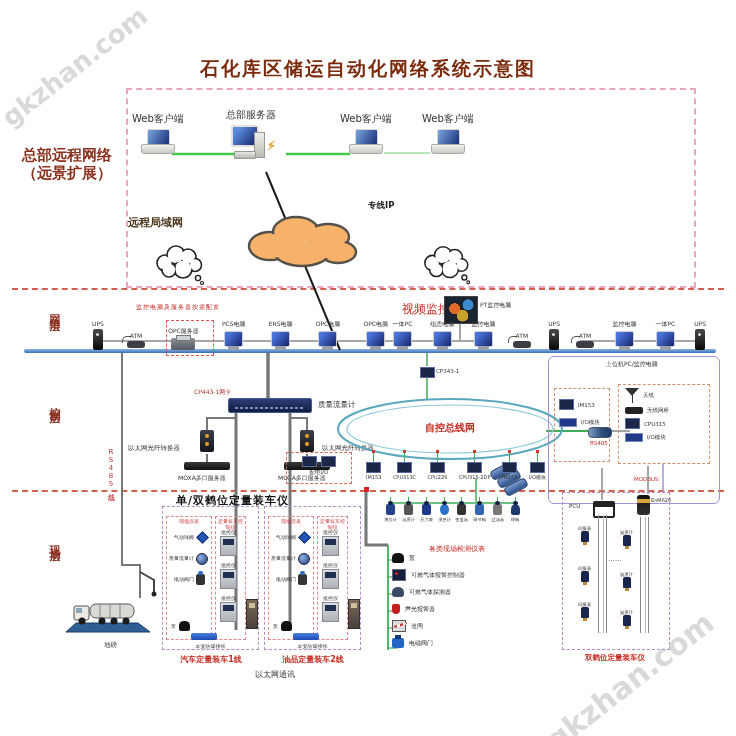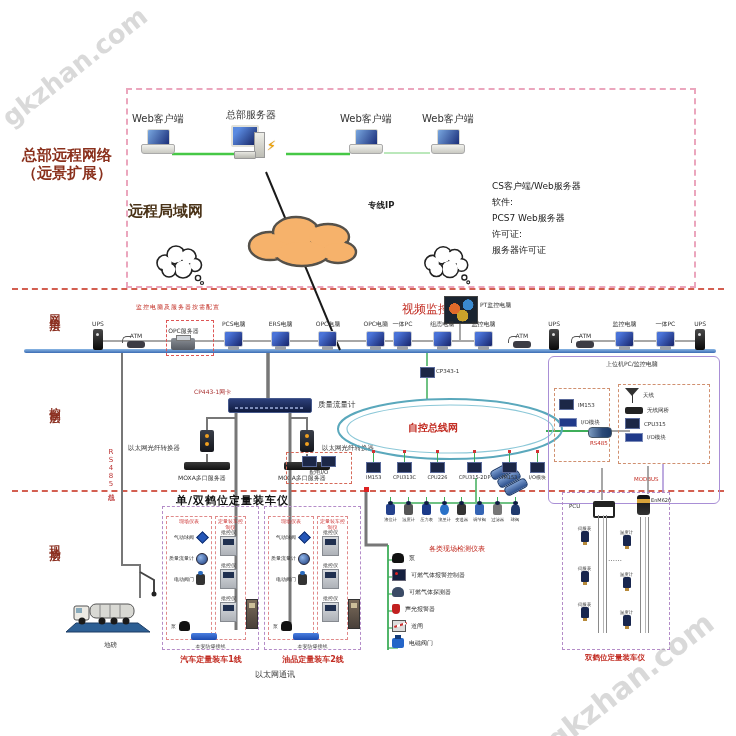--- a/index.html
+++ b/index.html
@@ -235,6 +235,7 @@
   <div class="wm wm-tl">gkzhan.com</div>
   <div class="wm wm-br">gkzhan.com</div>
 
+  <div class="title">石化库区储运自动化网络系统示意图</div>
 
   <div class="hq-box"></div>
   <div class="lbl bold center" style="left:12px;top:146px;width:110px;font-size:15px;line-height:18px;color:#8a301c">

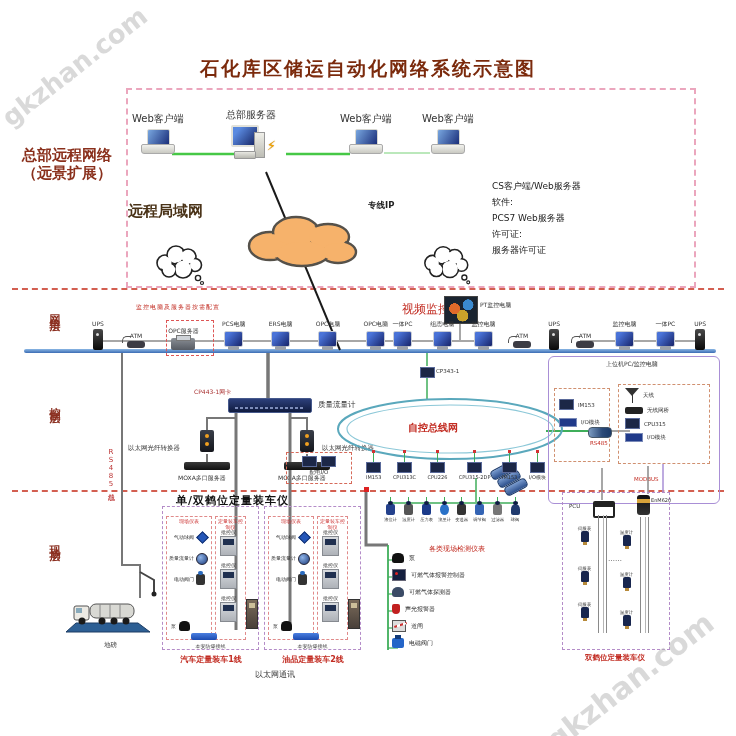--- a/index.html
+++ b/index.html
@@ -266,14 +266,6 @@
   <div class="lbl bold" style="left:128px;top:202px;font-size:15px;color:#4a3318">远程局域网</div>
   <div class="lbl bold" style="left:368px;top:200px;font-size:8.5px;color:#222">专线IP</div>
 
-  <div class="abs" style="left:492px;top:180px;width:160px;display:flex;flex-direction:column;gap:3px">
-
-  <div style="font-size:9px;color:#222">CS客户端/Web服务器</div>
-      <div style="font-size:9px;color:#222">软件:</div>
-      <div style="font-size:9px;color:#222">PCS7 Web服务器</div>
-      <div style="font-size:9px;color:#222">许可证:</div>
-      <div style="font-size:9px;color:#222">服务器许可证</div>
-    </div>
 
   <svg class="abs z3" style="left:240px;top:208px" width="126" height="62" viewBox="0 0 126 62">
     <g stroke="#55514a" stroke-width="2.4" fill="#f6b26b">

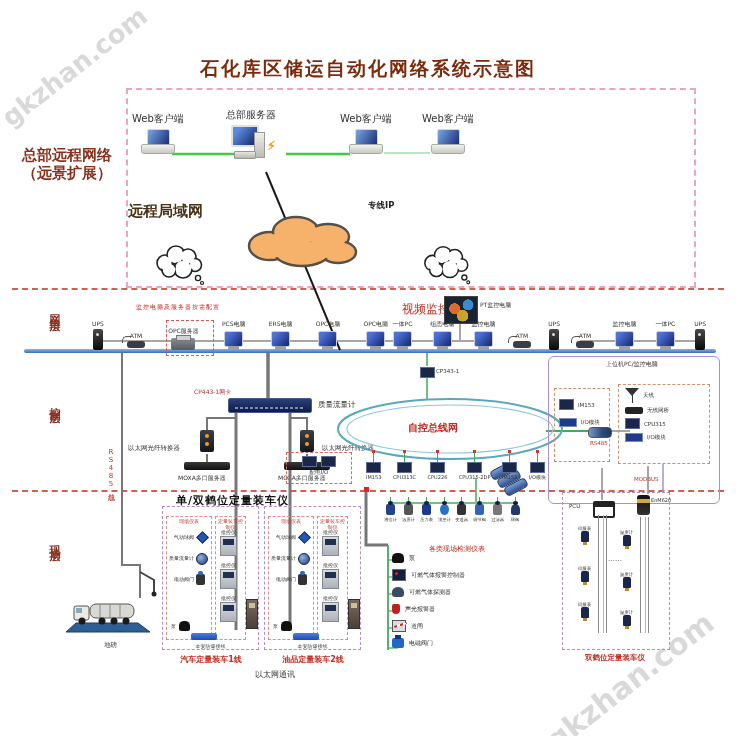--- a/index.html
+++ b/index.html
@@ -263,7 +263,7 @@
     <span class="laptop-icon"></span>
   </div>
 
-  <div class="lbl bold" style="left:128px;top:202px;font-size:15px;color:#4a3318">远程局域网</div>
+  <div class="lbl bold" style="left:128px;top:215px;font-size:11px;color:#4a3318">远程局域网</div>
   <div class="lbl bold" style="left:368px;top:200px;font-size:8.5px;color:#222">专线IP</div>
 
 

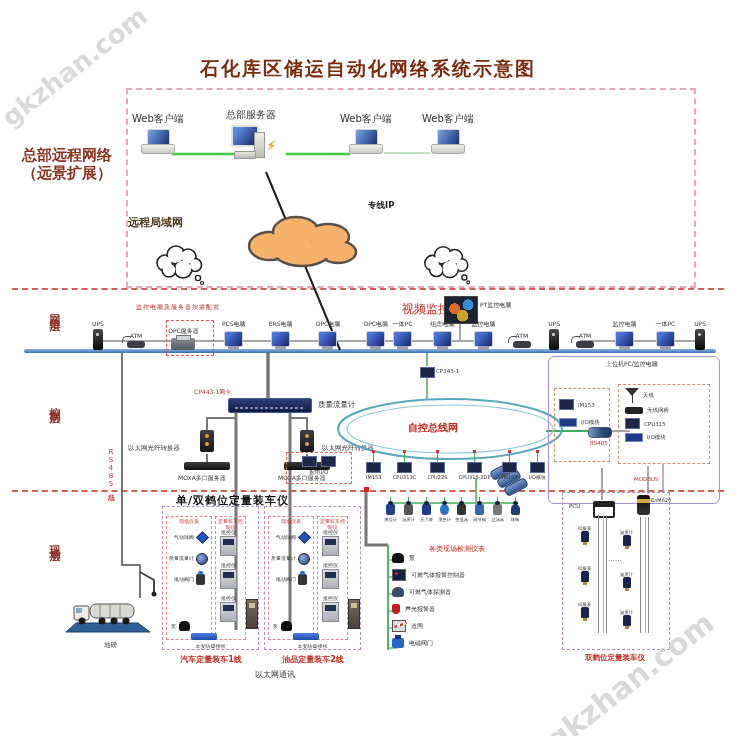--- a/index.html
+++ b/index.html
@@ -83,7 +83,7 @@
   .moxa-icon{position:absolute;width:46px;height:8px;background:linear-gradient(#3a3a3a,#111);
       border-radius:2px;z-index:3}
   .mod-icon{width:13px;height:9px;background:#1c2747;border:1px solid #5a6a9a}
-  .ring-lbl{position:absolute;left:408px;top:421px;width:84px;
+  .ring-lbl{position:absolute;left:408px;top:421px;width:84px;text-align:center;
       font-size:10px;font-weight:bold;color:#c22c22;z-index:3}
   .drops{position:absolute;left:366px;top:450px;width:180px;display:flex;
       justify-content:space-between;z-index:3}

